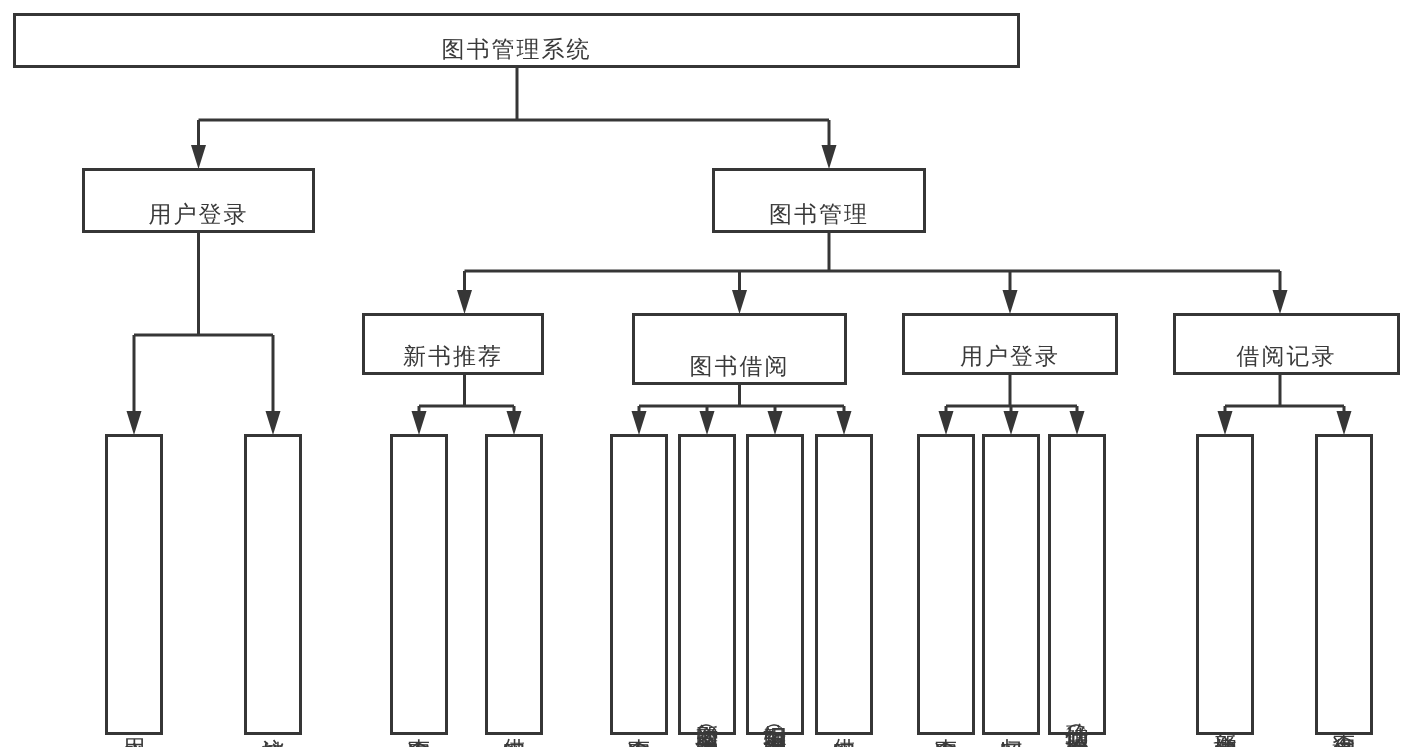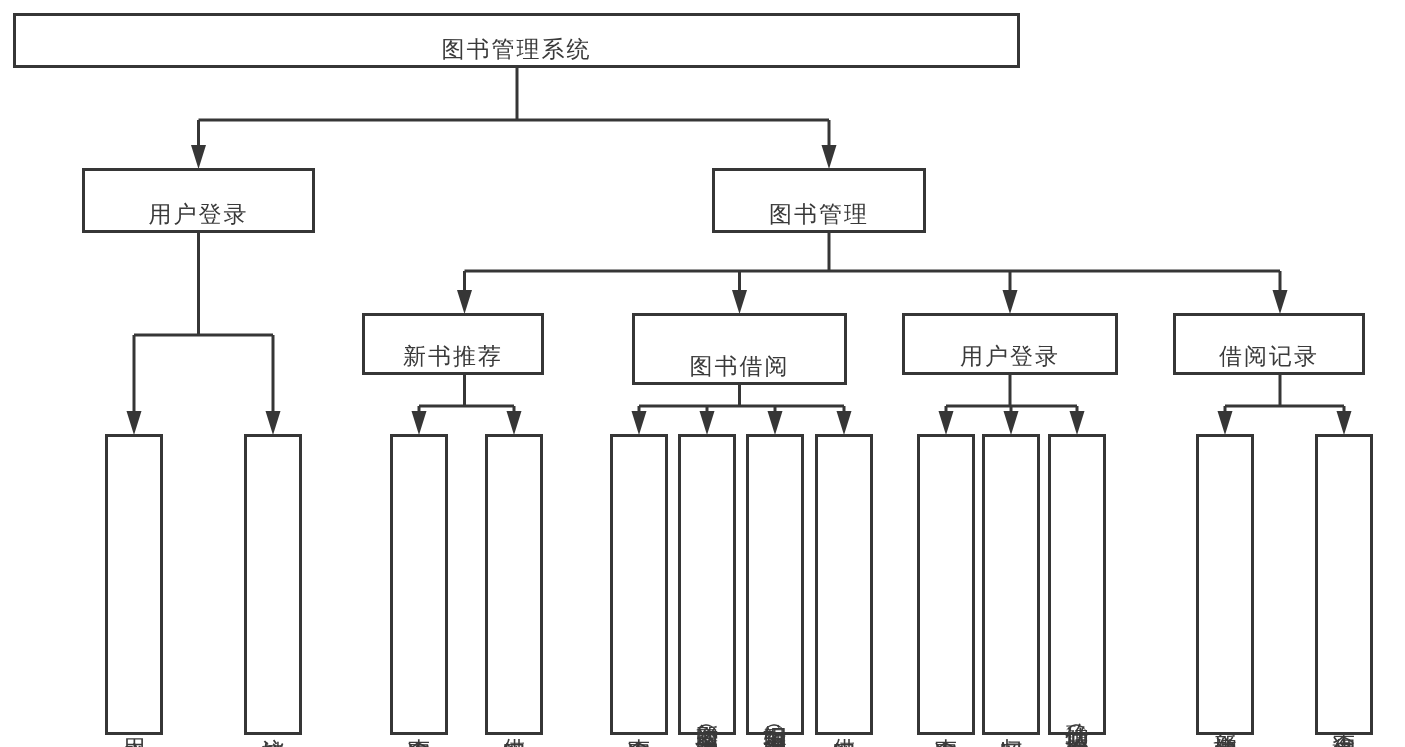--- a/index.html
+++ b/index.html
@@ -150,7 +150,7 @@
   <div class="node h" style="left:902px;top:313px;width:216px;height:62px">
     <span class="lbl">用户登录</span>
   </div>
-  <div class="node h" style="left:1173px;top:313px;width:192px;height:62px">
+  <div class="node h" style="left:1173px;top:313px;width:227px;height:62px">
     <span class="lbl">借阅记录</span>
   </div>
 

